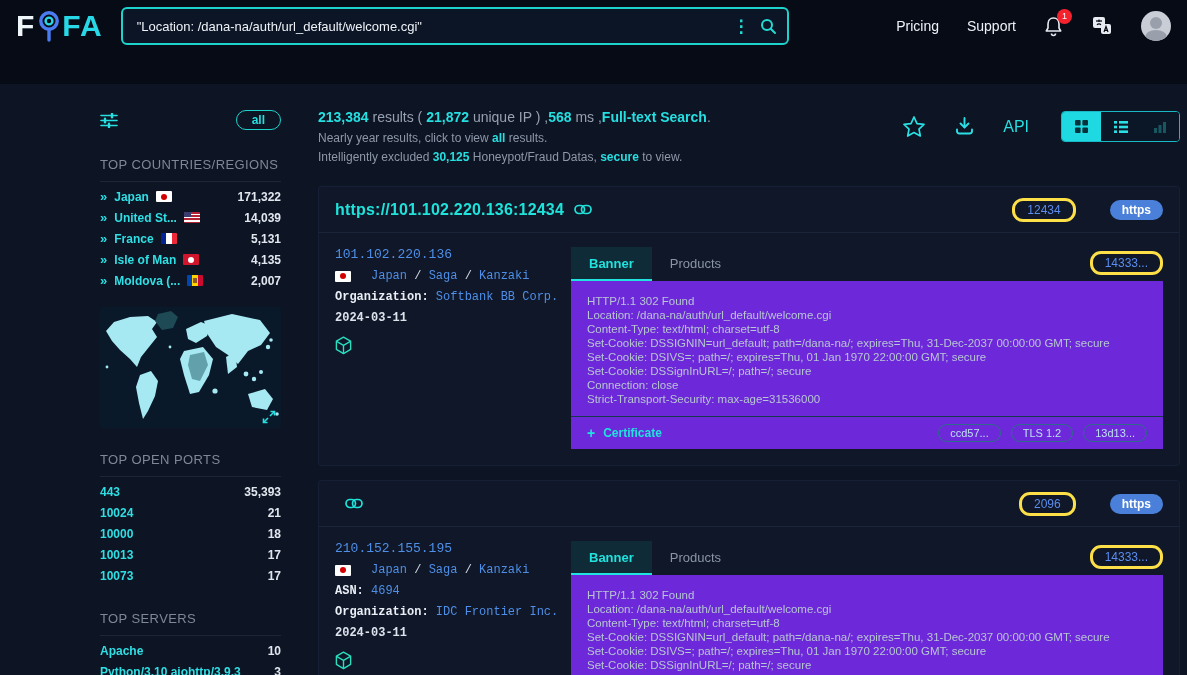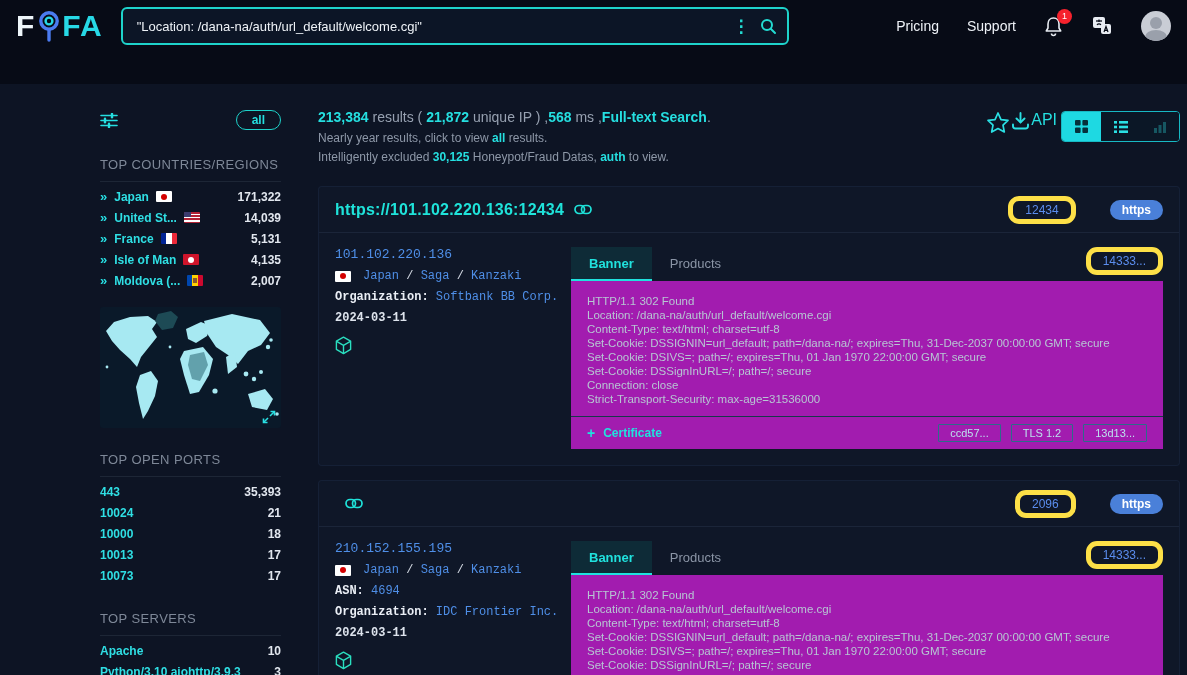--- a/index.html
+++ b/index.html
@@ -77,7 +77,7 @@
   .stats-l1 .ft  { color:#25dfe0; font-weight:bold; cursor:pointer; }
   .stats-sub { font-size:12px; color:#8e98a8; margin-top:6px; }
   .stats-sub .cy { color:#25dfe0; font-weight:bold; cursor:pointer; }
-  .actions { display:flex; align-items:flex-start; gap:0; margin-top:2px; }
+  .actions { display:flex; align-items:center; gap:28px; margin-top:2px; }
   .api-label { color:#25dfe0; font-size:16px; cursor:pointer; }
   .icon-btn { cursor:pointer; display:flex; }
   .toggle-group { display:flex; border:1px solid #17b9c4; border-radius:4px; overflow:hidden; margin-left:4px; }

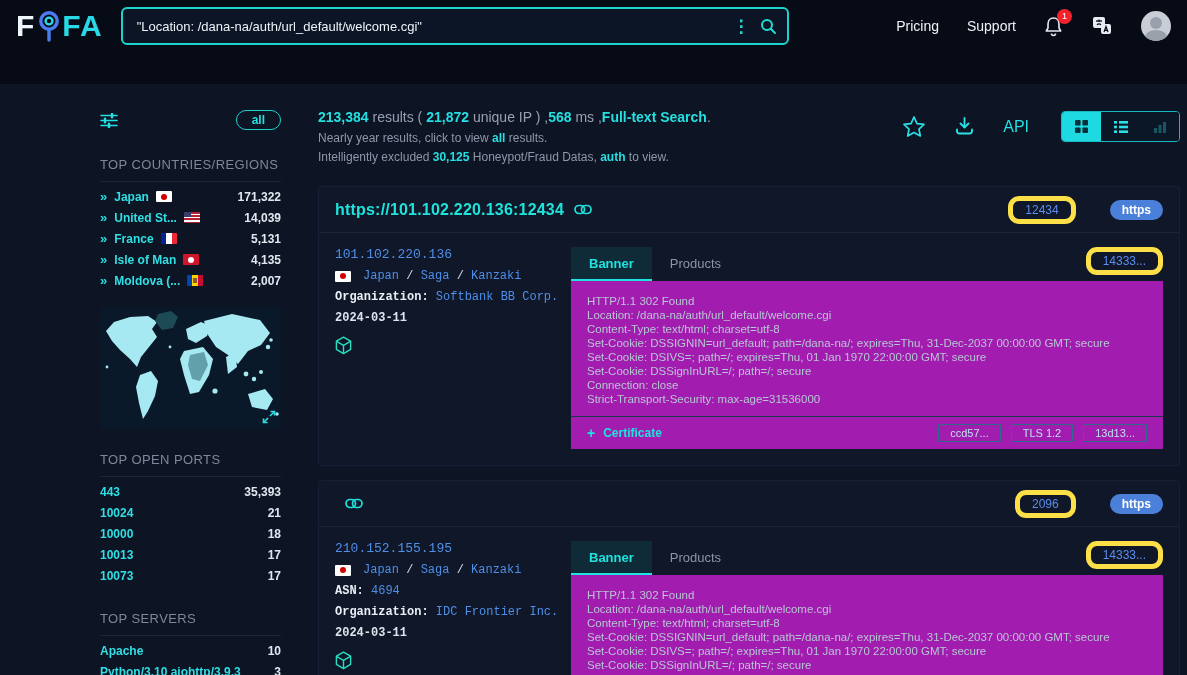--- a/index.html
+++ b/index.html
@@ -306,7 +306,7 @@
           <span>Nearly year results, click to view </span><span class="cy">all</span><span> results.</span>
         </div>
         <div class="stats-sub" style="margin-top:5px;">
-          <span>Intelligently excluded </span><span class="cy">30,125</span><span> Honeypot/Fraud Datas, </span><span class="cy">auth</span><span> to view.</span>
+          <span>Intelligently excluded </span><span class="cy">30,125</span><span> Honeypot/Fraud Datas, </span><span class="cy">secure</span><span> to view.</span>
         </div>
       </div>
       <div class="actions">

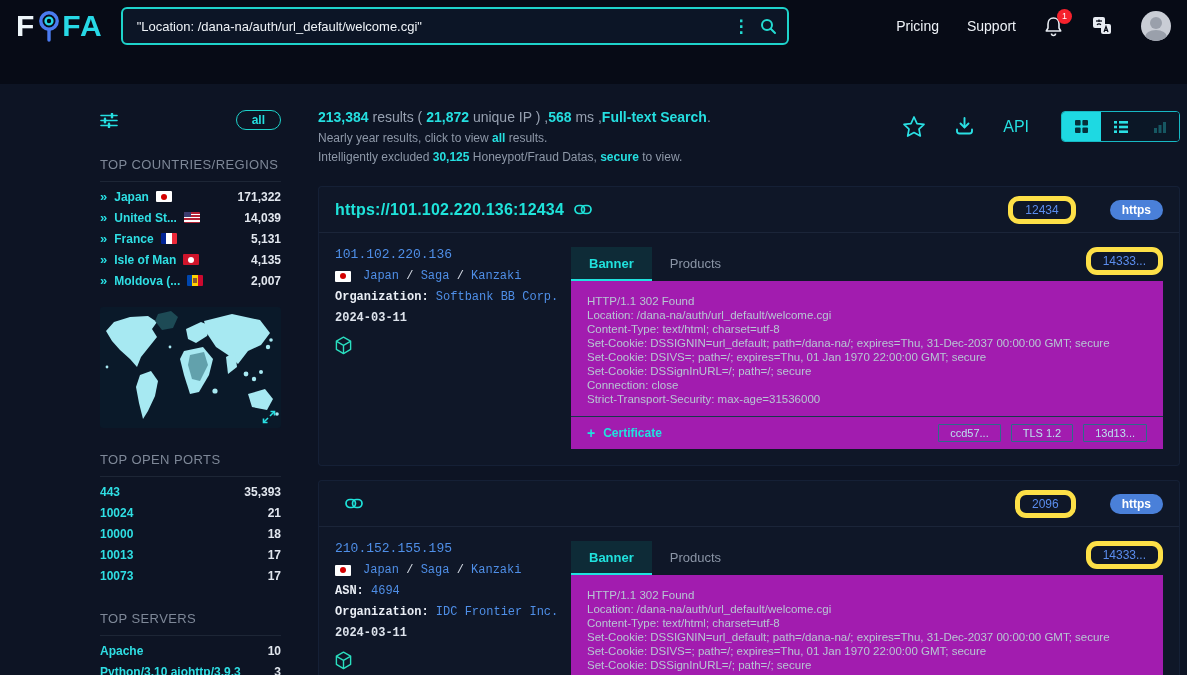--- a/index.html
+++ b/index.html
@@ -91,7 +91,7 @@
   .card-url { color:#1fe3da; font-size:16px; font-weight:bold; letter-spacing:.2px; cursor:pointer; }
   .link-ic { margin-left:10px; display:flex; cursor:pointer; }
   .head-pills { margin-left:auto; display:flex; align-items:center; gap:10px; }
-  .pill-ob { border:5px solid #fde047; color:#5b8dee; border-radius:11px; padding:2px 12px; font-size:12px; cursor:pointer; }
+  .pill-ob { border:3px solid #fde047; color:#5b8dee; border-radius:11px; padding:2px 12px; font-size:12px; cursor:pointer; }
   .pill-sb { background:#4a80d9; color:#fff; border-radius:11px; padding:3px 12px; font-size:12px; font-weight:bold; cursor:pointer;margin-left:24px; }
   .card-body { display:flex; padding:14px 16px 16px 16px; }
   .info { width:236px; flex-shrink:0; font-size:12px; display:flex; flex-direction:column; gap:7px;font-family:Liberation Mono, monospace; }

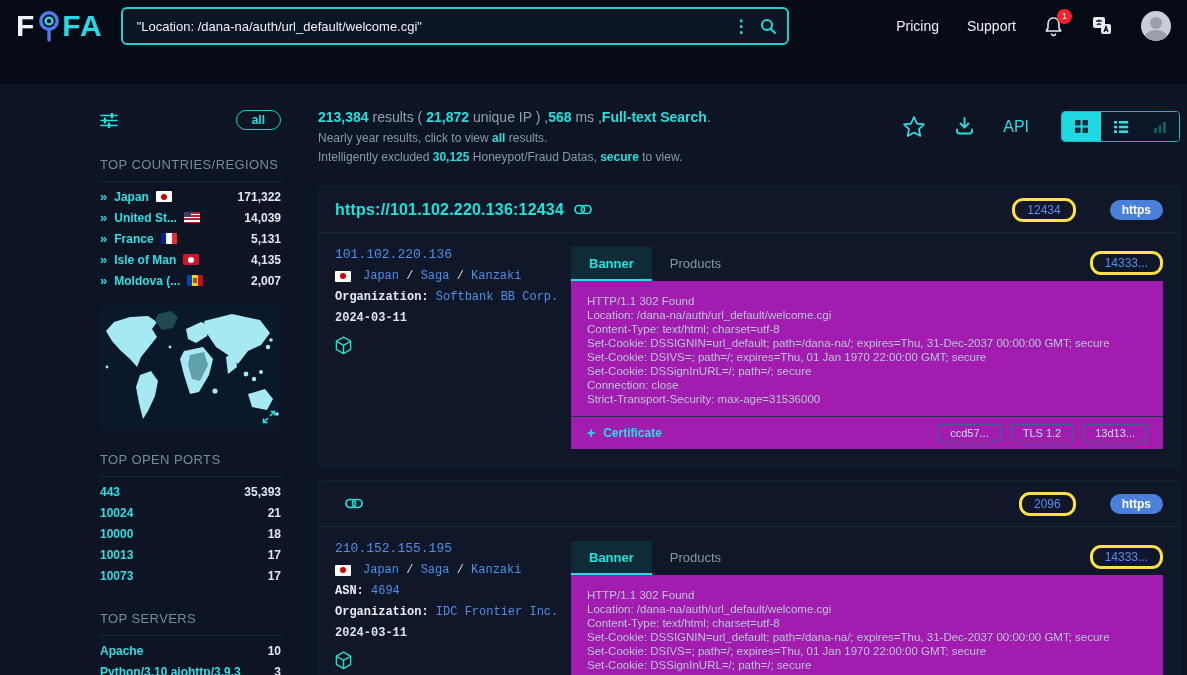--- a/index.html
+++ b/index.html
@@ -96,7 +96,7 @@
   .card-body { display:flex; padding:14px 16px 16px 16px; }
   .info { width:236px; flex-shrink:0; font-size:12px; display:flex; flex-direction:column; gap:7px;font-family:Liberation Mono, monospace; }
   .info .ip { color:#4f8fe8; font-size:13px; cursor:pointer; }
-  .loc-row { display:flex; align-items:center; gap:12px; }
+  .loc-row { display:flex; align-items:center; gap:20px; }
   .loc-row .flag { margin-left:0; }
   .link-blue { color:#4f8fe8; cursor:pointer; }
   .sep { color:#d4dae4; }

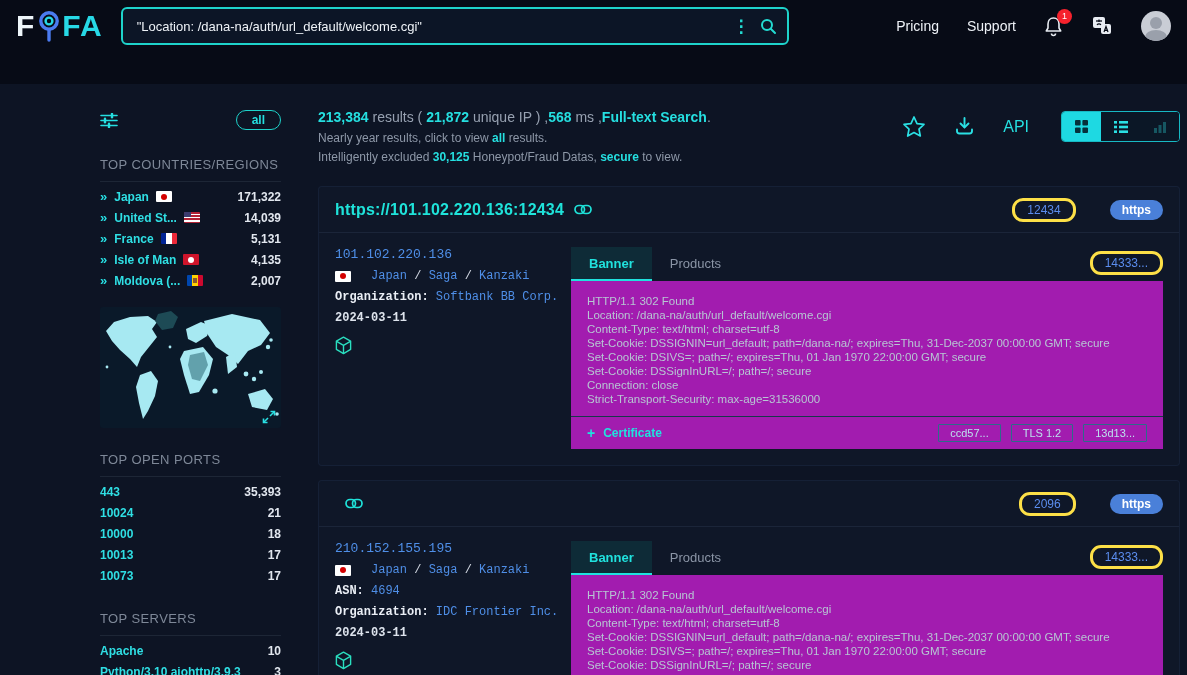--- a/index.html
+++ b/index.html
@@ -109,7 +109,7 @@
   .tab.active { background:#0e2b37; color:#20e2de; font-weight:bold; border-bottom:2px solid #20e2de; }
   .tab.idle { color:#8b95a6; }
   .count-badge { margin-left:auto; margin-bottom:6px; }
-  .panel { background:#a21caf; }
+  .panel { background:#6d28d9; }
   .banner-text { padding:13px 16px 10px 16px; font-size:11.5px; line-height:14px; color:#b7c6d3; }
   .banner-text div { white-space:nowrap; overflow:hidden; }
   .cert-row { border-top:1px solid #17384a; height:33px; display:flex; align-items:center; padding:0 16px; }

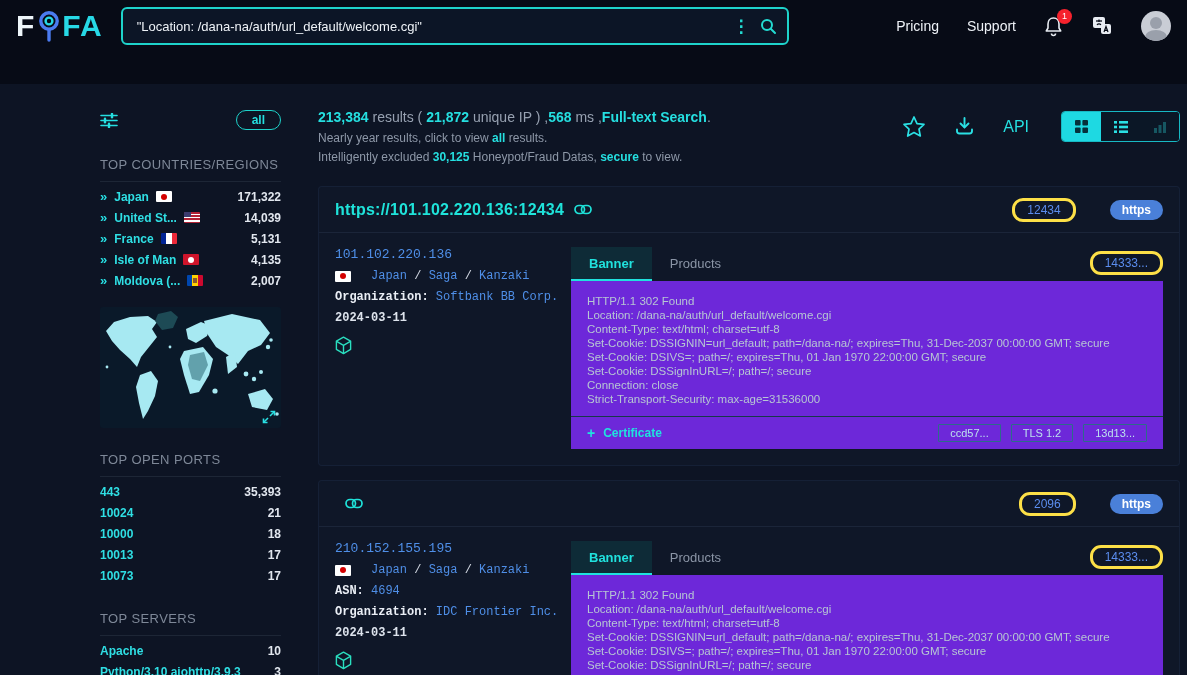--- a/index.html
+++ b/index.html
@@ -116,7 +116,7 @@
   .cert-label { color:#20e2de; font-size:12px; font-weight:bold; cursor:pointer; }
   .cert-plus { color:#20e2de; font-size:14px; font-weight:bold; margin-right:8px; cursor:pointer; }
   .cert-pills { margin-left:auto; display:flex; gap:10px; }
-  .pill-oc { border:1px solid #2d6b8a; color:#bce0ed; border-radius:1px; padding:2px 11px; font-size:11px; cursor:pointer; }
+  .pill-oc { border:1px solid #2d6b8a; color:#bce0ed; border-radius:9px; padding:2px 11px; font-size:11px; cursor:pointer; }
 </style>
 </head>
 <body>

